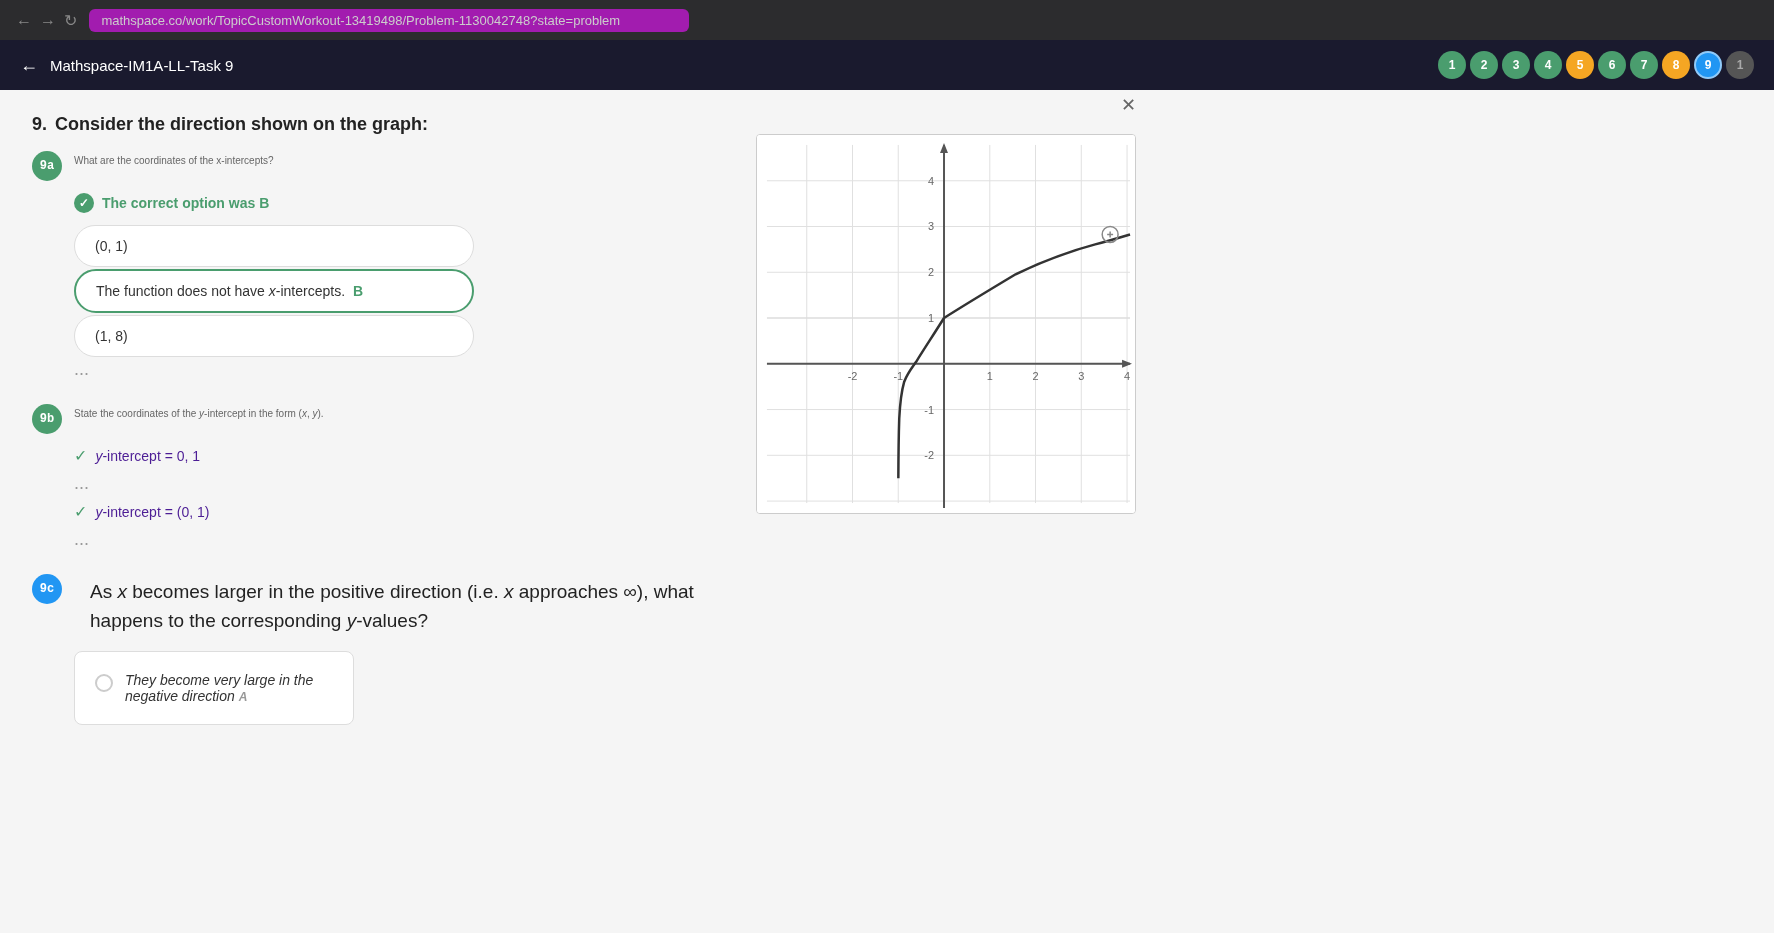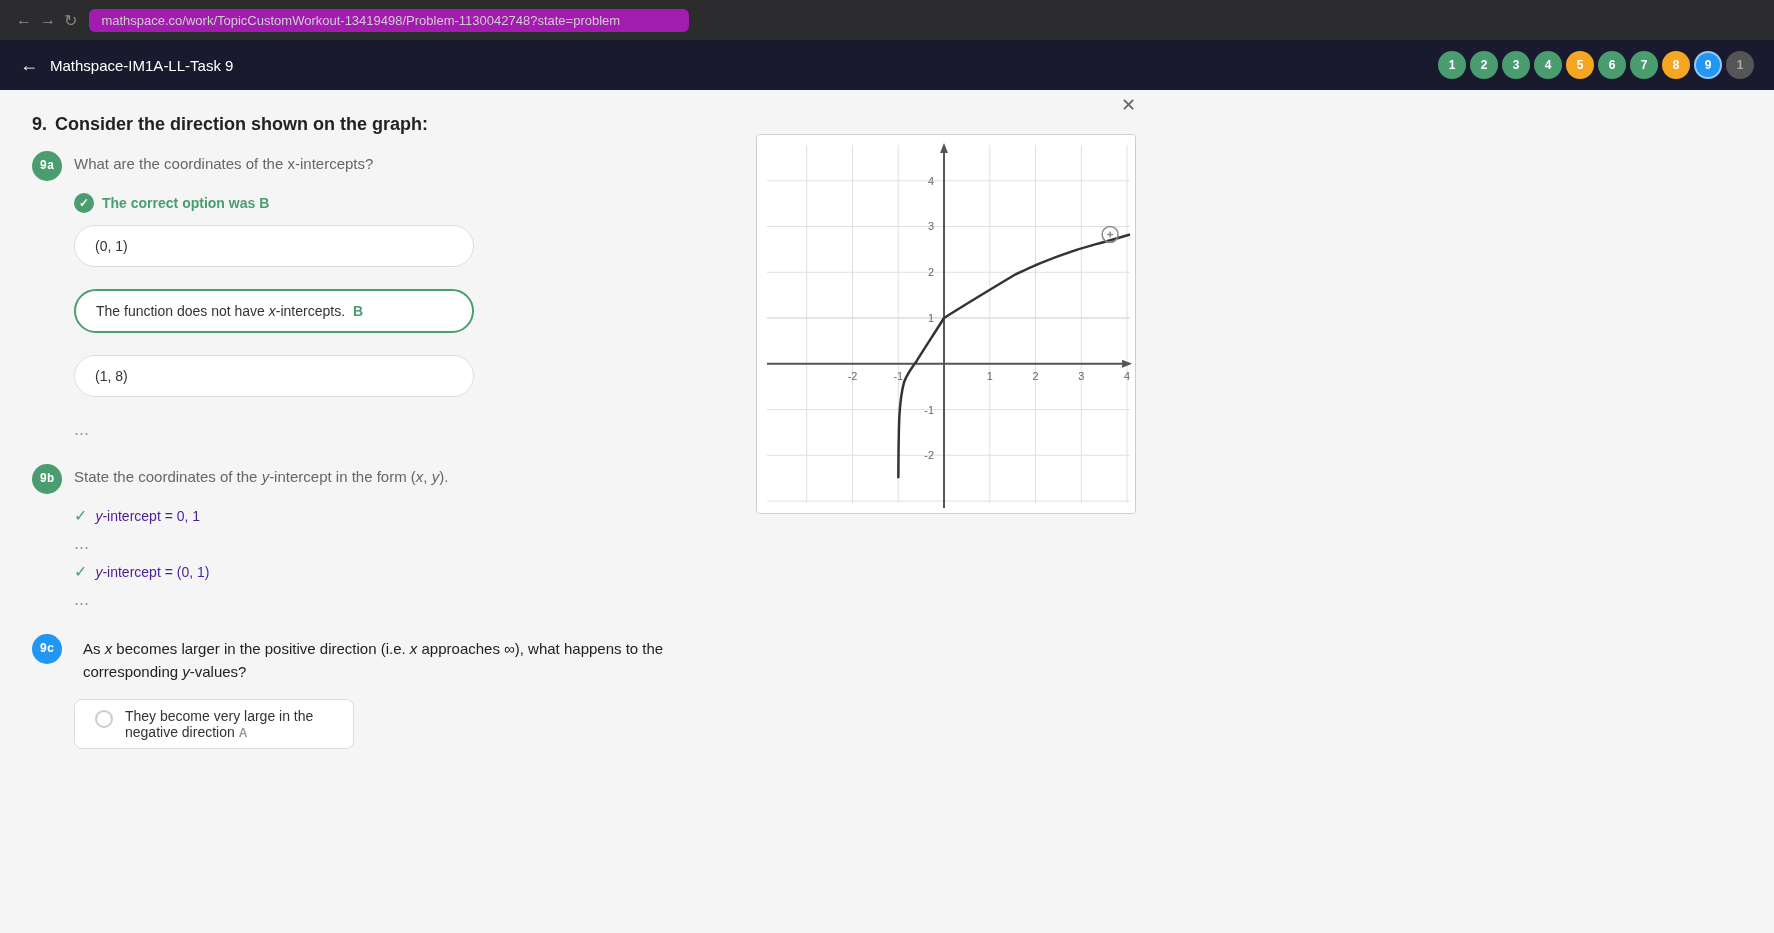--- a/index.html
+++ b/index.html
@@ -140,7 +140,7 @@
       background: #2196F3;
     }
     .part-question {
-      font-size: 15px;
+      font-size: 10px;
       color: #666;
       padding-top: 4px;
     }

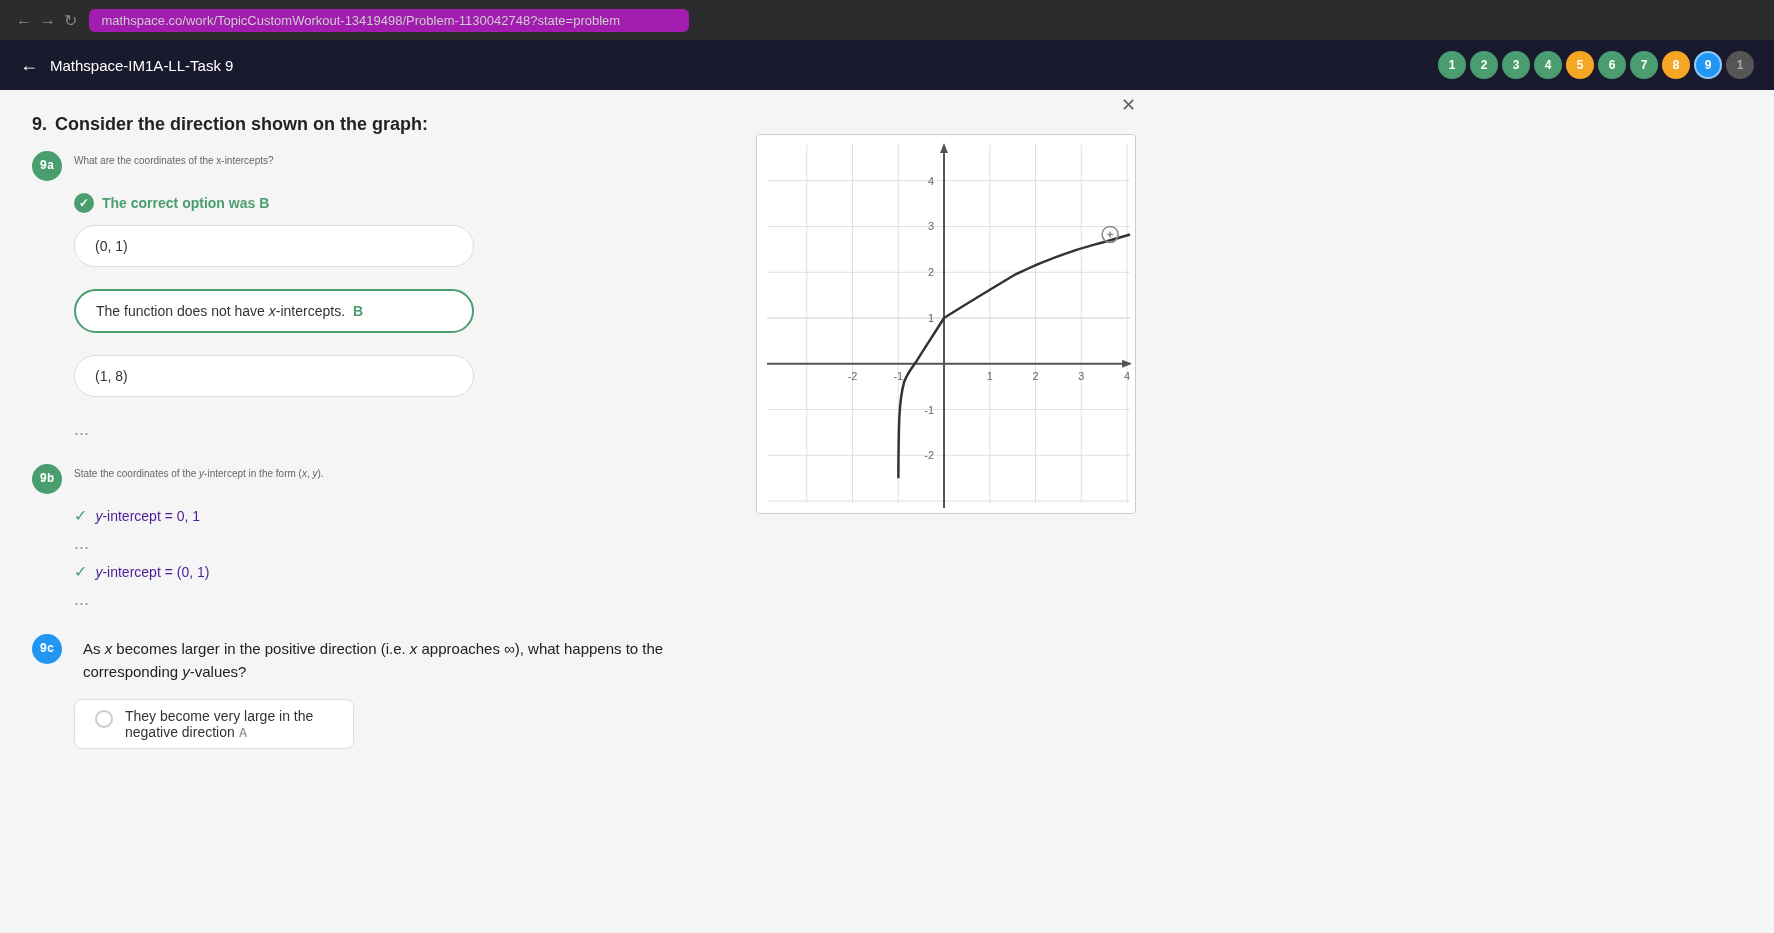--- a/index.html
+++ b/index.html
@@ -171,7 +171,7 @@
       display: block;
       width: 400px;
       margin-left: 42px;
-      margin-bottom: 22px;
+      margin-bottom: 2px;
       padding: 12px 20px;
       background: white;
       border: 1.5px solid #ddd;

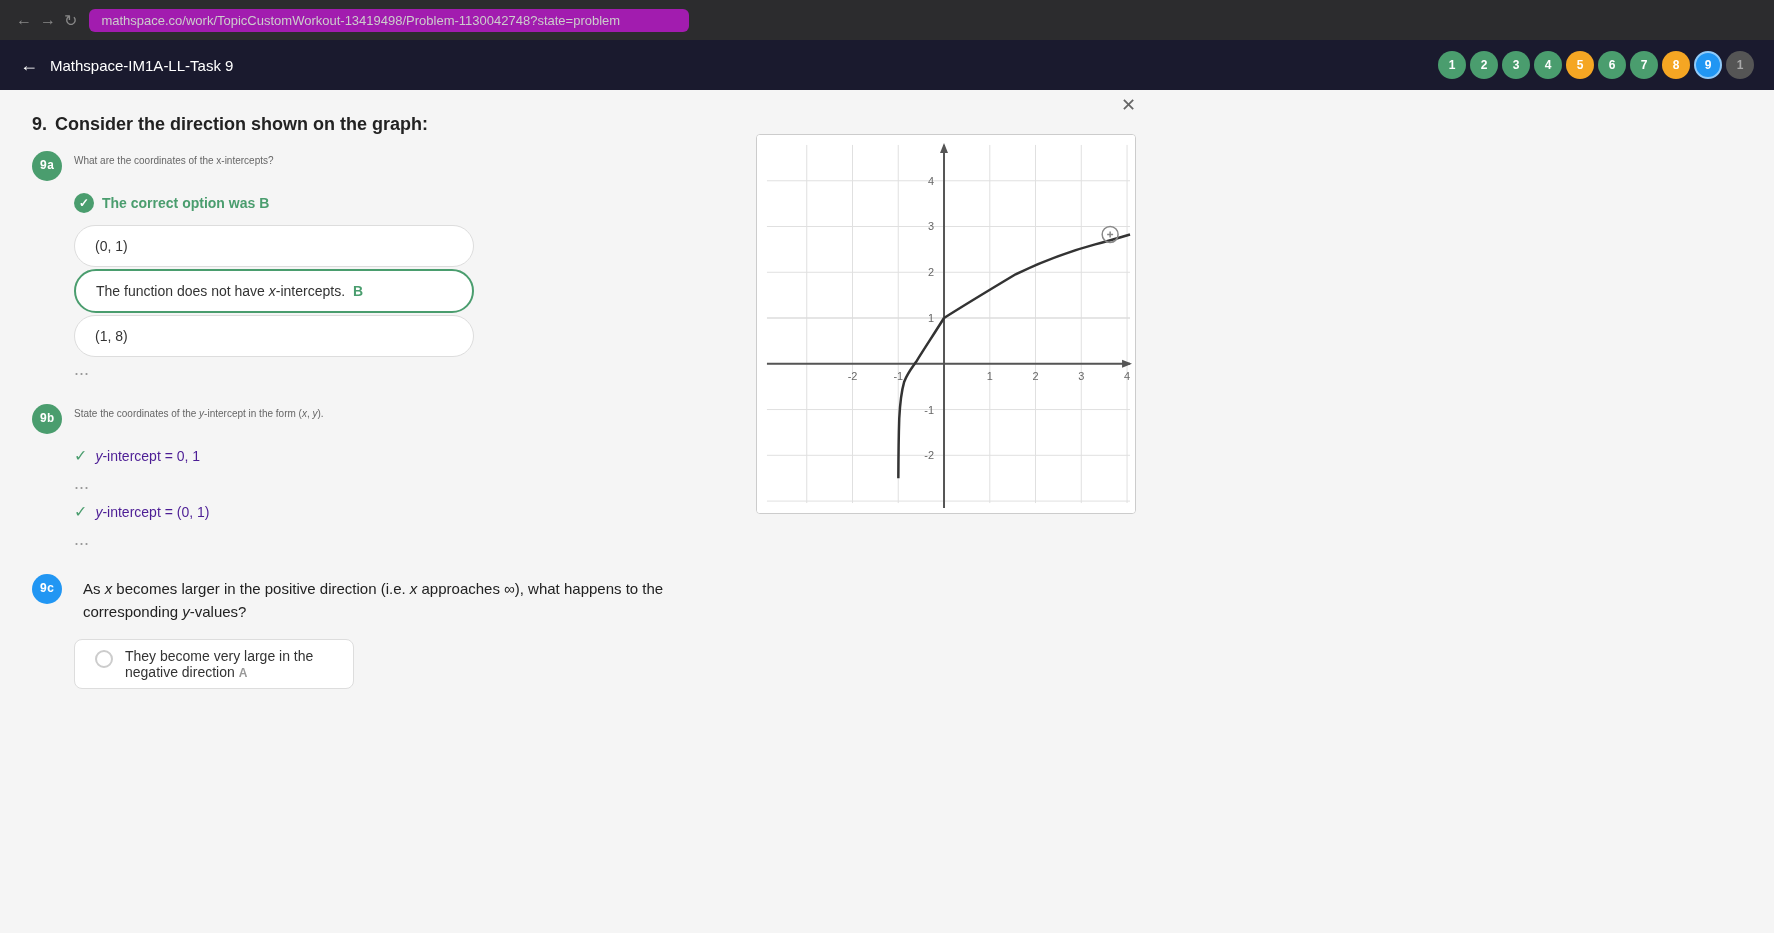--- a/index.html
+++ b/index.html
@@ -219,7 +219,7 @@
     .part-9c-header {
       display: flex;
       align-items: flex-start;
-      gap: 21px;
+      gap: 28px;
       margin-bottom: 16px;
       justify-content: flex-end;
     }

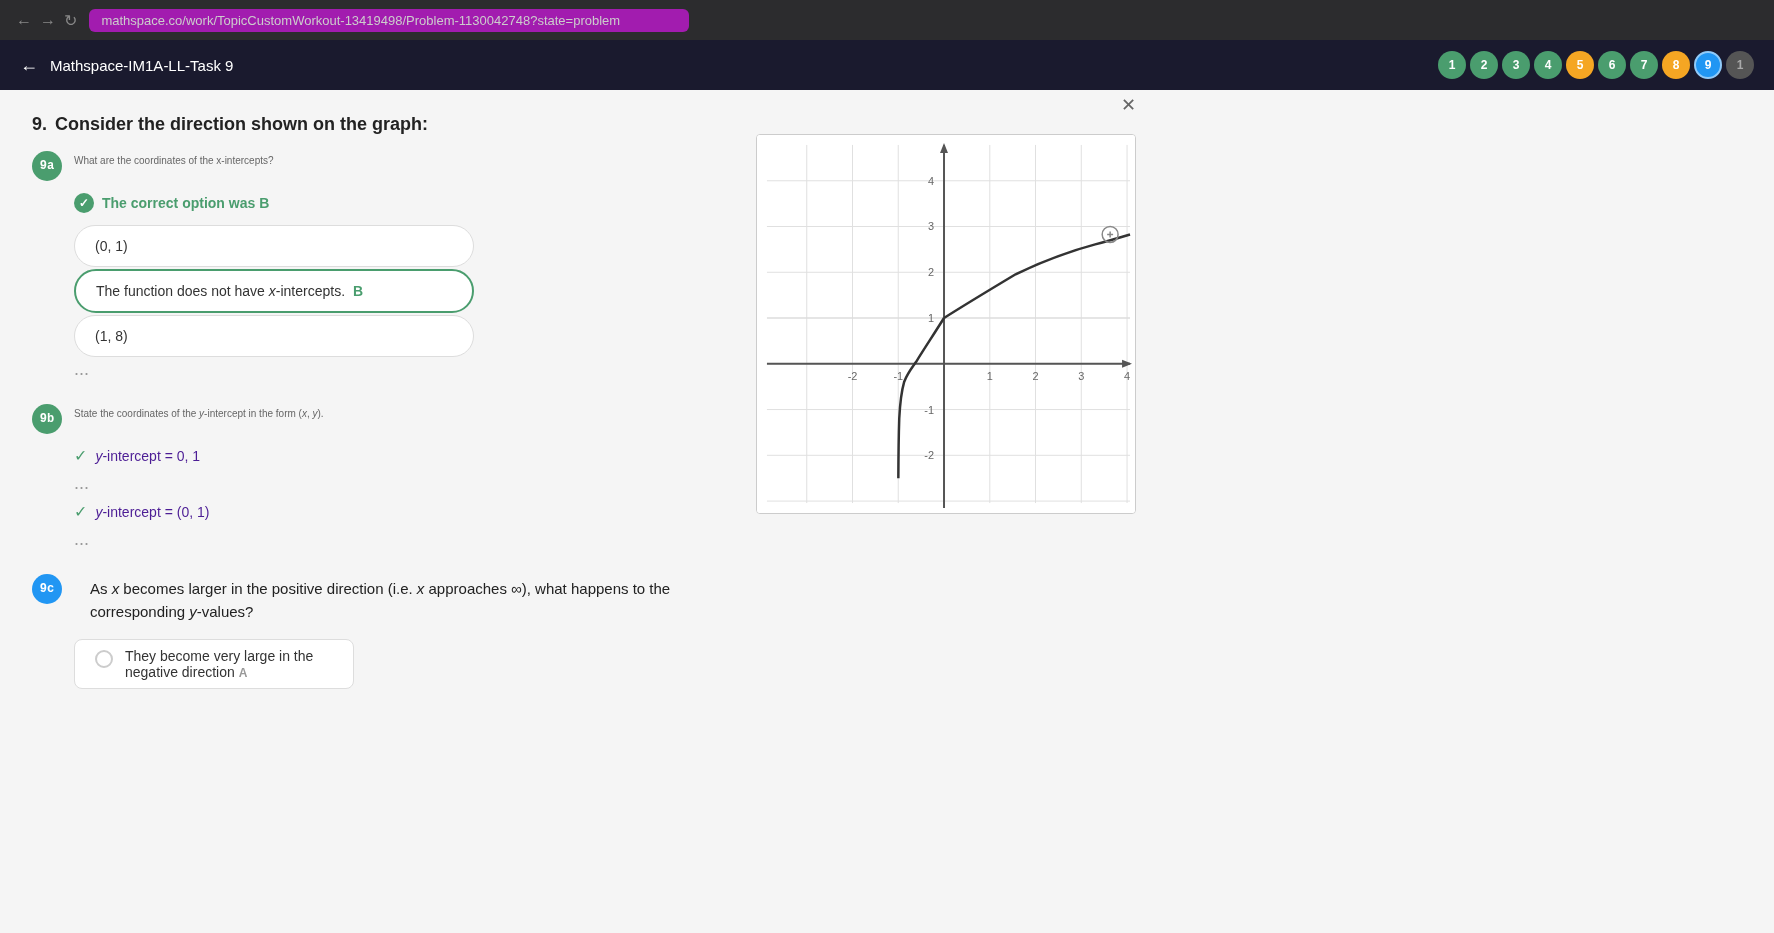--- a/index.html
+++ b/index.html
@@ -224,7 +224,7 @@
       justify-content: flex-end;
     }
     .part-9c-question {
-      font-size: 15px;
+      font-size: 19px;
       color: #222;
       padding-top: 4px;
       line-height: 1.5;

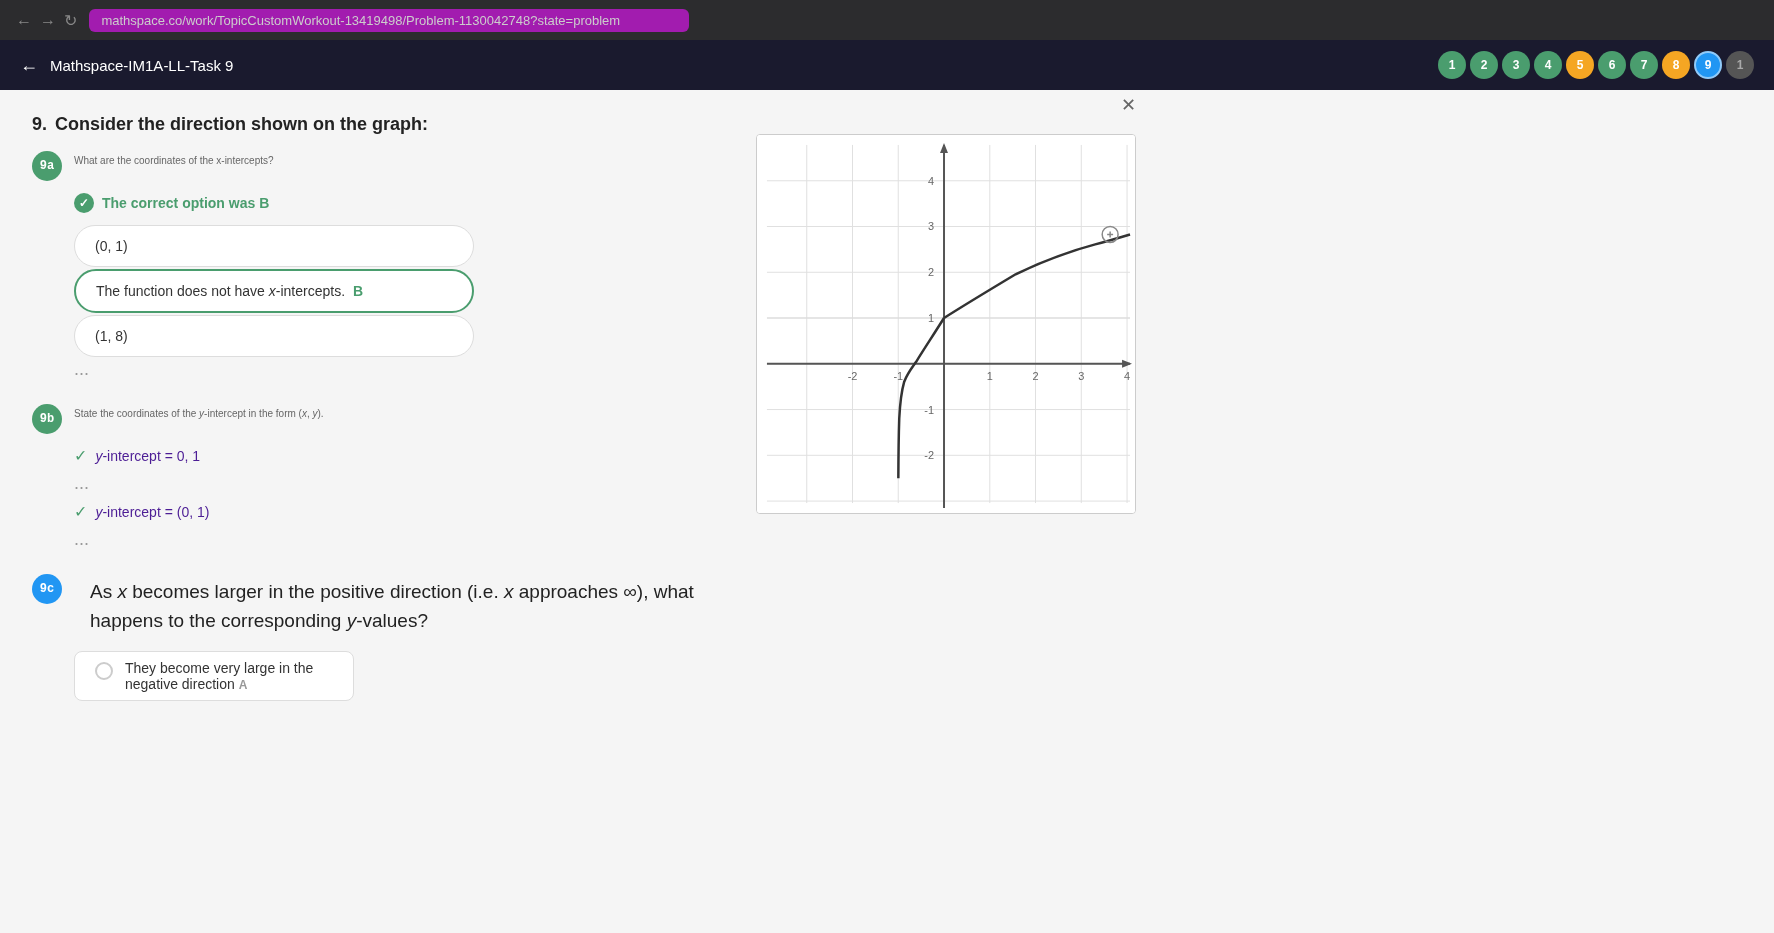--- a/index.html
+++ b/index.html
@@ -240,7 +240,7 @@
       max-width: 280px;
       border: 1.5px solid #ddd;
       border-radius: 8px;
-      padding: 8px 20px;
+      padding: 20px 20px;
       background: white;
       cursor: pointer;
       font-size: 14px;
@@ -248,6 +248,7 @@
       display: flex;
       align-items: flex-start;
       gap: 12px;
+      font-style: italic;
     }
     .choice-card.option-a {
       

